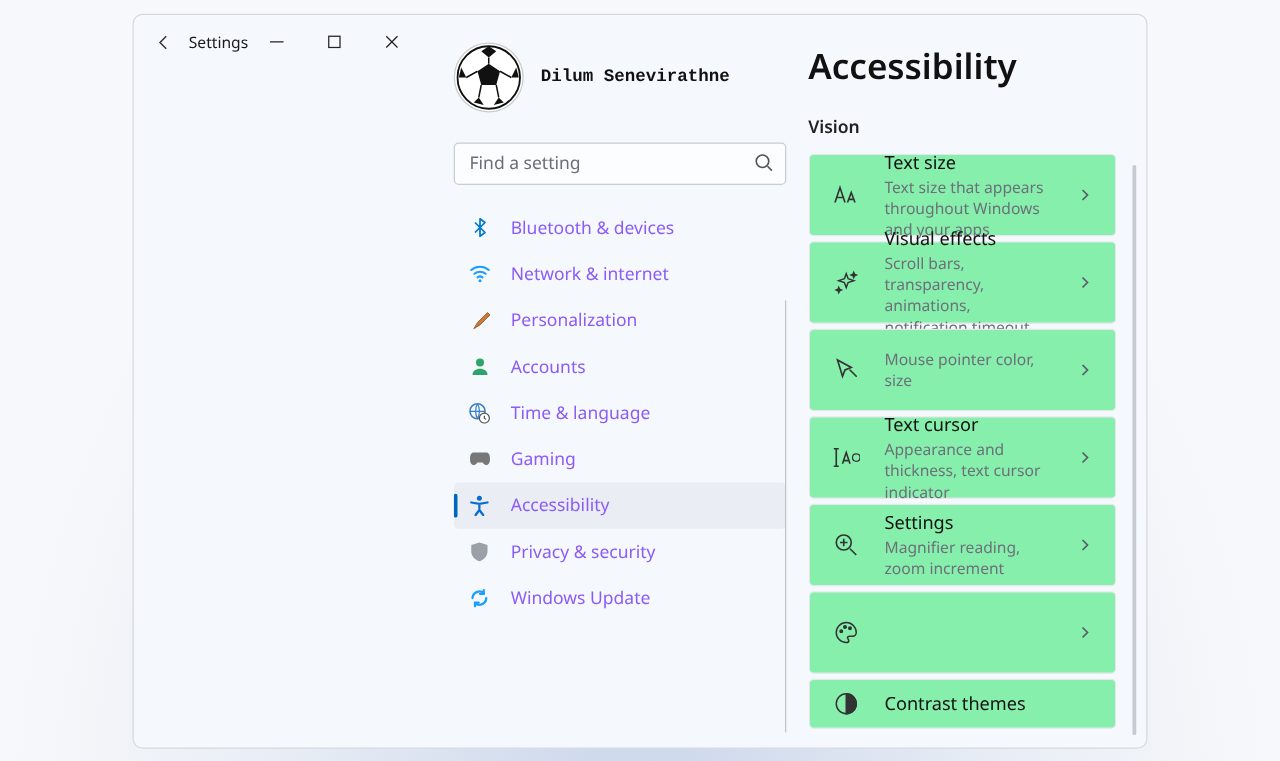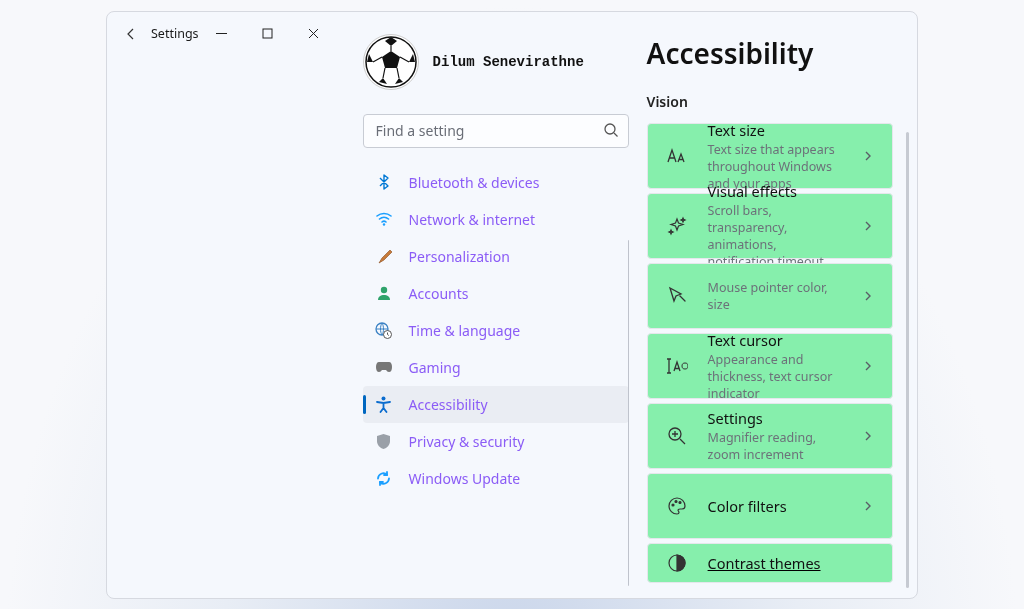--- a/index.html
+++ b/index.html
@@ -298,7 +298,6 @@
               </svg>
             </span>
           <div class="card-txt">
-            <span class="card-title">Color filters</span>
           </div>
           <svg class="chev" width="12" height="12" viewBox="0 0 12 12" fill="none" stroke="currentColor" stroke-width="1.4">
               <path d="M4 2l4 4-4 4"></path>

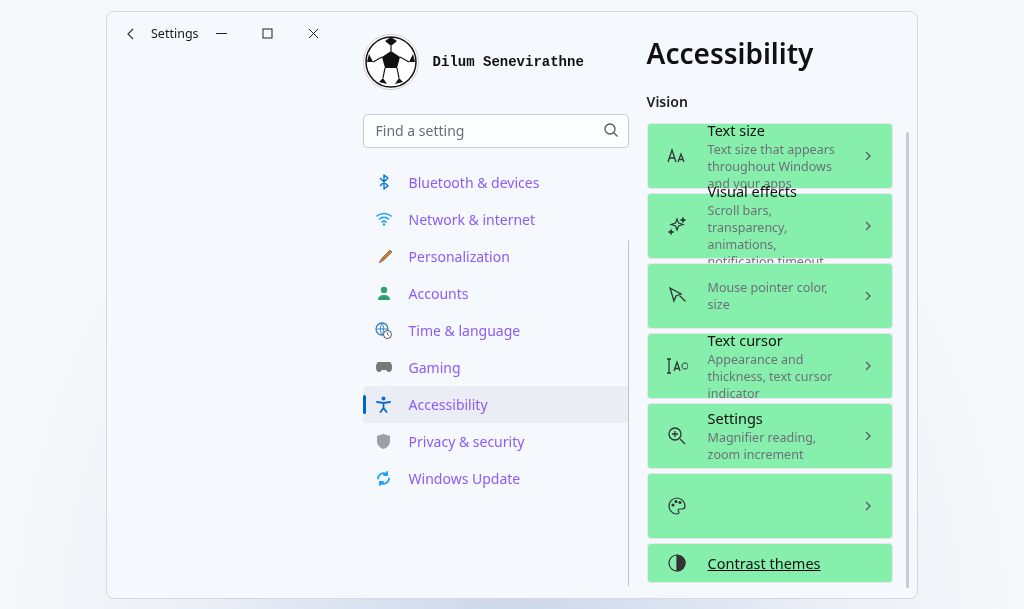--- a/index.html
+++ b/index.html
@@ -304,7 +304,7 @@
             </svg>
         </div>
 
-        <div class="card" style="height:40px;text-decoration:underline;">
+        <div class="card" style="height:40px;">
           <span class="card-ico">
               <svg width="20" height="20" viewBox="0 0 20 20" fill="none" stroke="#333" stroke-width="1.2">
                 <circle cx="10" cy="10" r="8"></circle>

